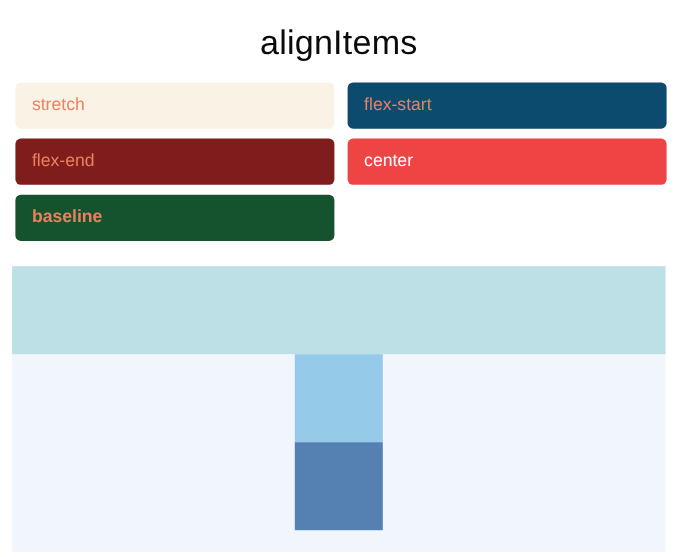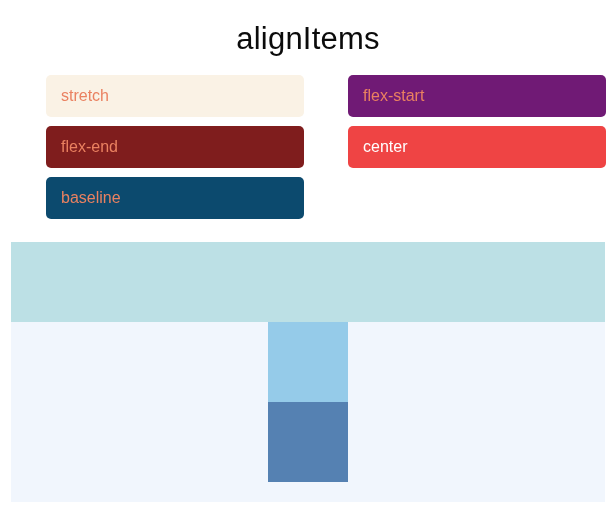--- a/index.html
+++ b/index.html
@@ -47,7 +47,6 @@
     align-items: center;
     cursor: pointer;
     box-sizing: border-box;
-    margin-left: 32px;
   }
   .option-button.selected {
     background: #E87D58;

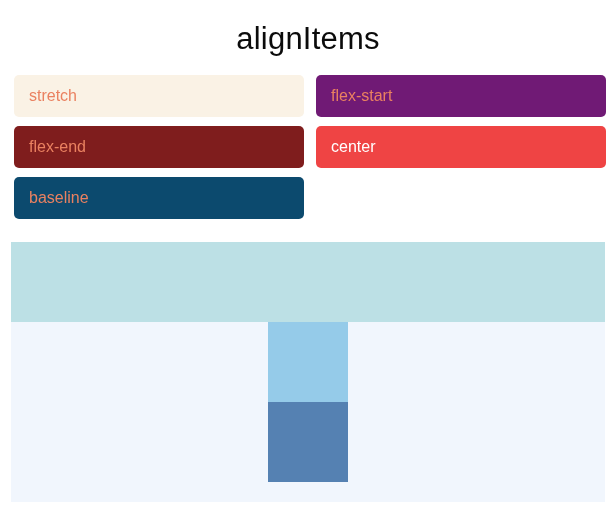--- a/index.html
+++ b/index.html
@@ -77,7 +77,7 @@
 
 <div class="options-grid">
     <button class="option-button" style="background: rgb(250, 242, 229); color: rgb(234, 129, 96);">stretch</button>
-    <button class="option-button" style="background: #701a75; color: rgb(234, 129, 96);">flex-start</button>
+    <button class="option-button" style="background: #0c4a6e; color: rgb(234, 129, 96);">flex-start</button>
     <button class="option-button" style="background: #7f1d1d; color: rgb(234, 129, 96);">flex-end</button>
     <button class="option-button selected" style="background: #ef4444; color: rgb(255, 255, 255);">center</button>
     <button class="option-button" style="background: #0c4a6e; color: rgb(234, 129, 96);">baseline</button>

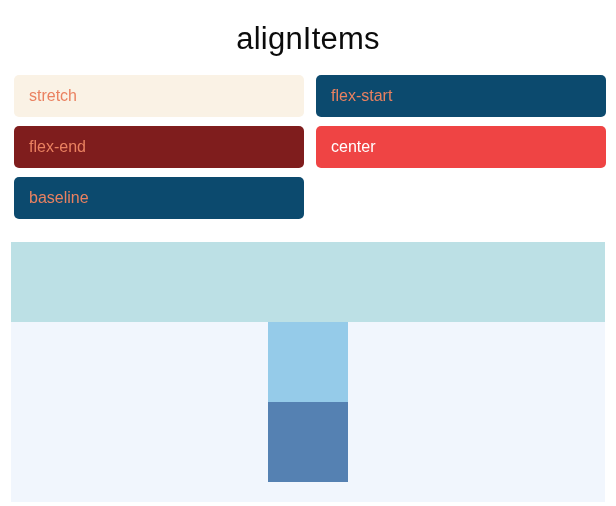--- a/index.html
+++ b/index.html
@@ -80,7 +80,7 @@
     <button class="option-button" style="background: #0c4a6e; color: rgb(234, 129, 96);">flex-start</button>
     <button class="option-button" style="background: #7f1d1d; color: rgb(234, 129, 96);">flex-end</button>
     <button class="option-button selected" style="background: #ef4444; color: rgb(255, 255, 255);">center</button>
-    <button class="option-button" style="background: #0c4a6e; color: rgb(234, 129, 96);">baseline</button>
+    <button class="option-button" style="background: #14532d; color: rgb(234, 129, 96); font-weight: bold;">baseline</button>
   </div>
 
 <div class="preview-container" style="background: rgb(241, 246, 253);">

